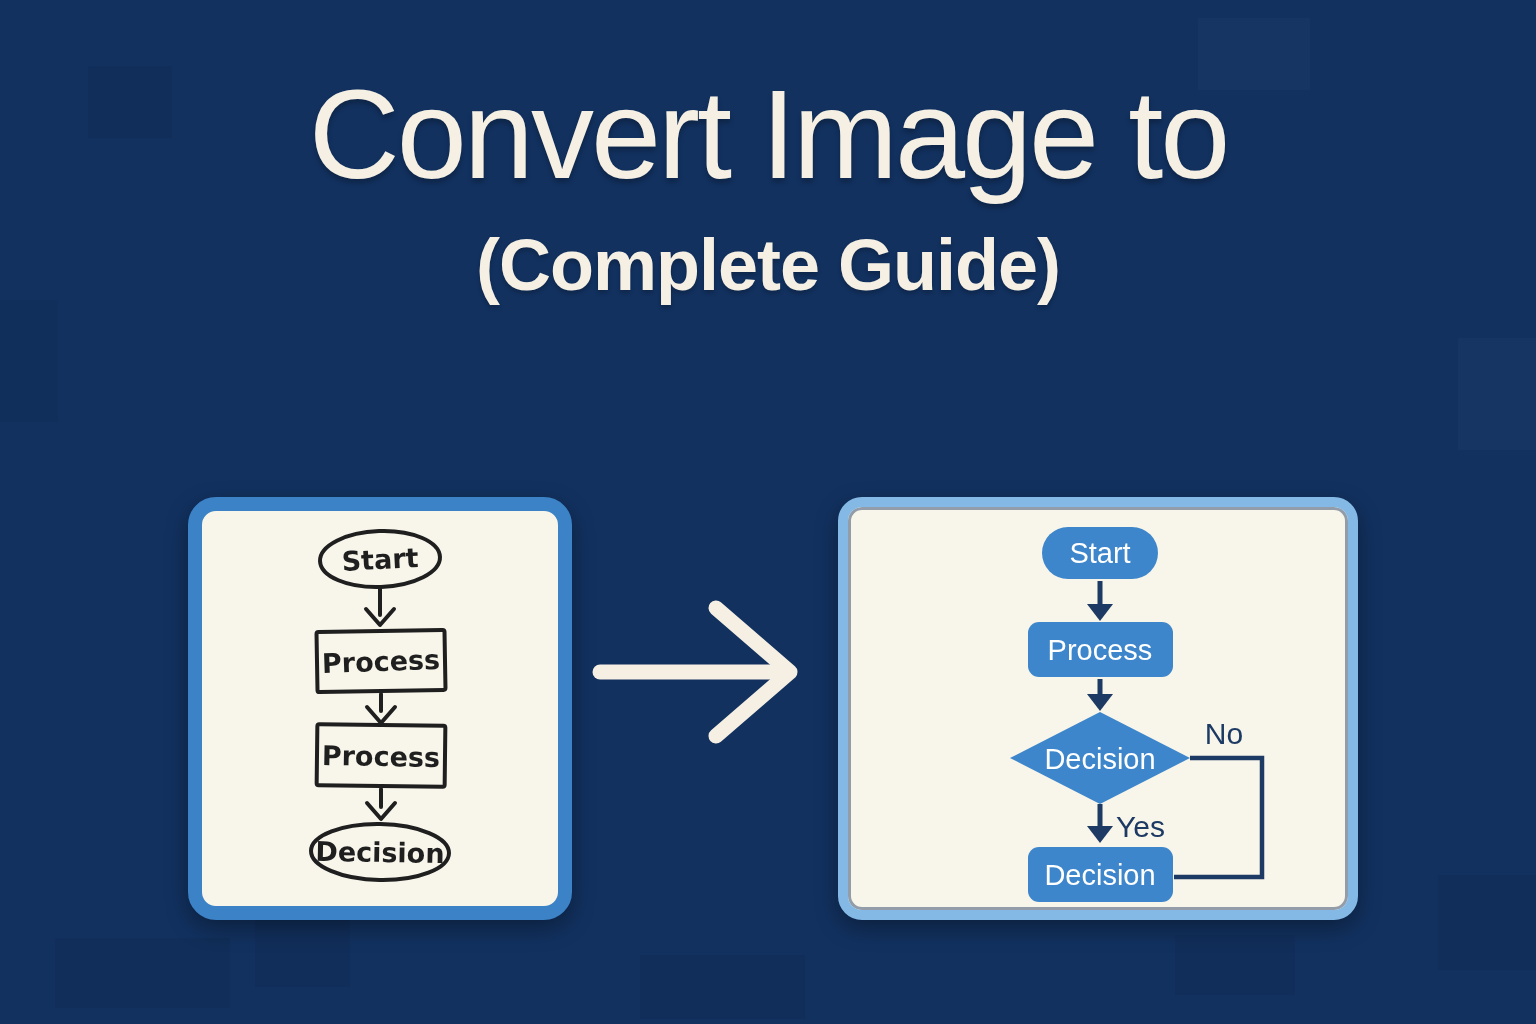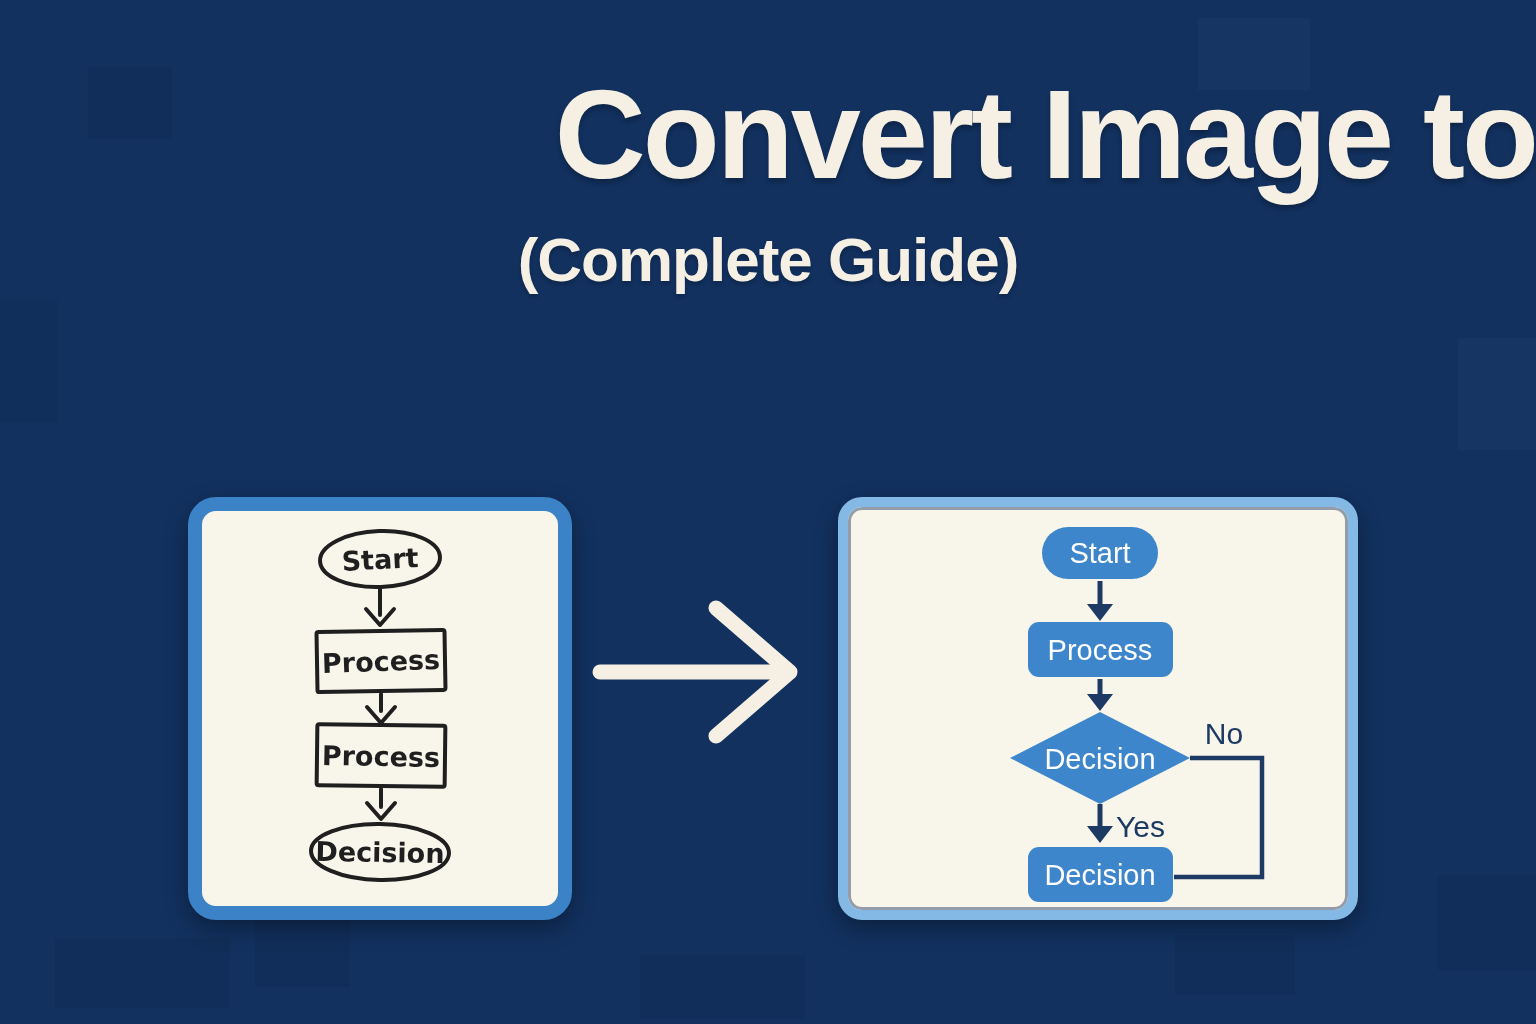--- a/index.html
+++ b/index.html
@@ -23,8 +23,8 @@
 
   
   .header { position:absolute; top:68px; left:0; right:0; text-align:center; color:#f5f0e3; }
-  .title { font-size:126px; font-weight:bold; line-height:1.06; letter-spacing:-3px;
-           text-shadow:0 4px 5px rgba(0,0,0,.25);text-align:right; }
+  .title { font-size:126px; font-weight:normal; line-height:1.06; letter-spacing:-3px;
+           text-shadow:0 4px 5px rgba(0,0,0,.25); }
   .subtitle { font-size:62px; font-weight:600; letter-spacing:-1px; margin-top:22px;
               text-shadow:0 3px 4px rgba(0,0,0,.22); }
 

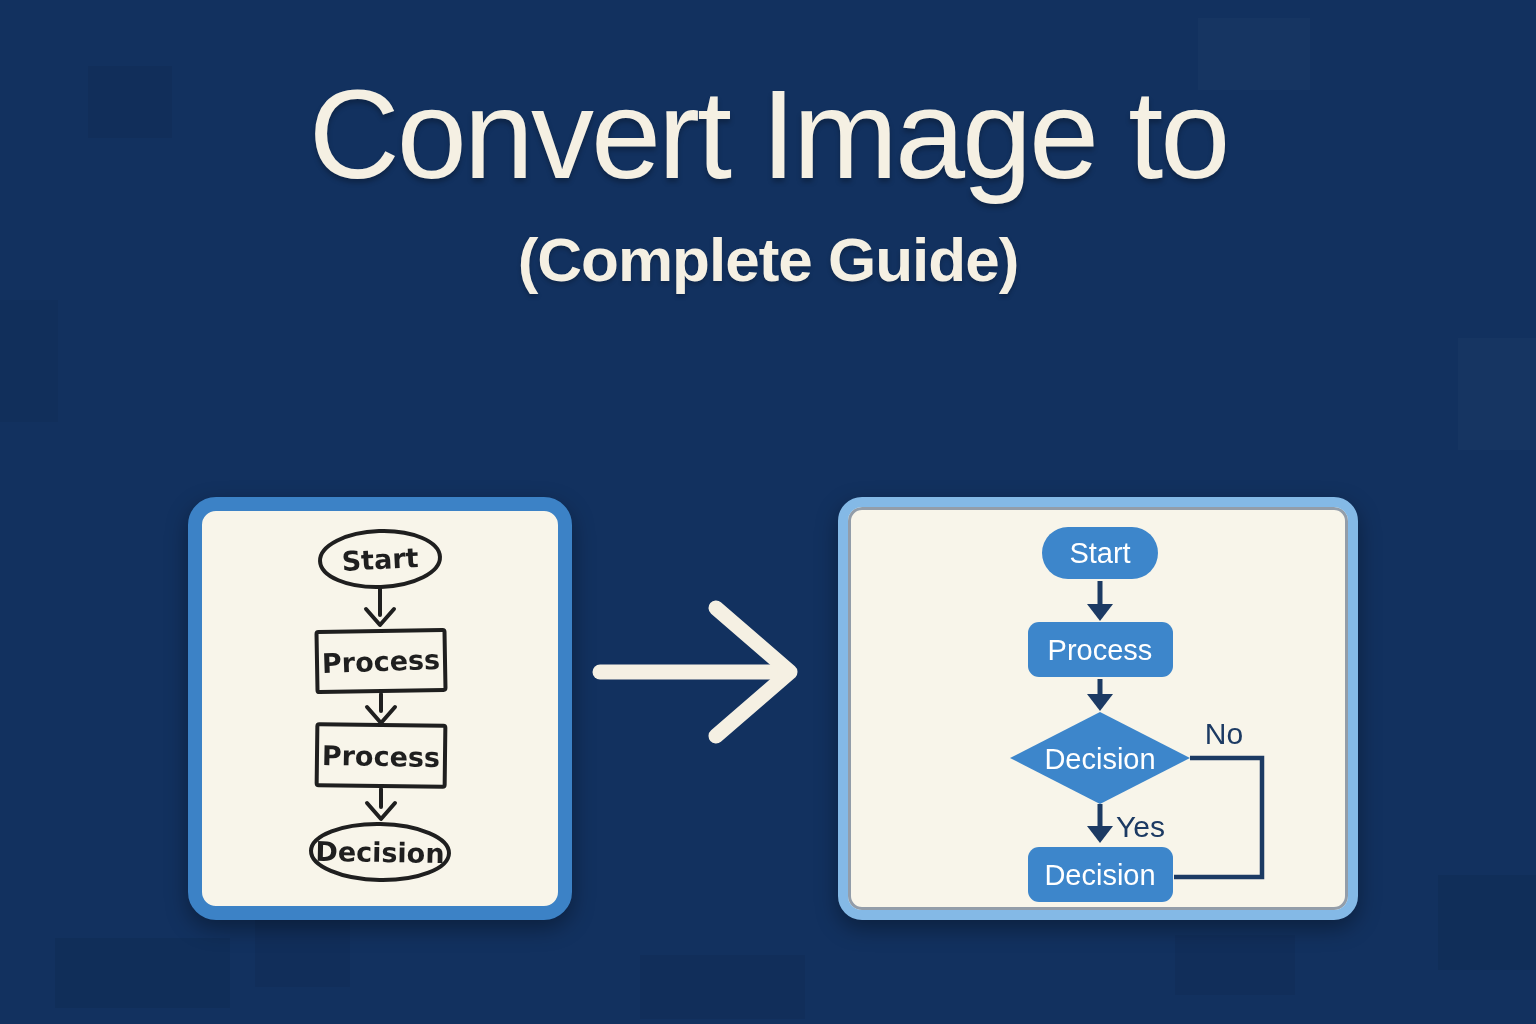--- a/index.html
+++ b/index.html
@@ -25,7 +25,7 @@
   .header { position:absolute; top:68px; left:0; right:0; text-align:center; color:#f5f0e3; }
   .title { font-size:126px; font-weight:normal; line-height:1.06; letter-spacing:-3px;
            text-shadow:0 4px 5px rgba(0,0,0,.25); }
-  .subtitle { font-size:62px; font-weight:600; letter-spacing:-1px; margin-top:22px;
+  .subtitle { font-size:72px; font-weight:600; letter-spacing:-1px; margin-top:22px;
               text-shadow:0 3px 4px rgba(0,0,0,.22); }
 
   

